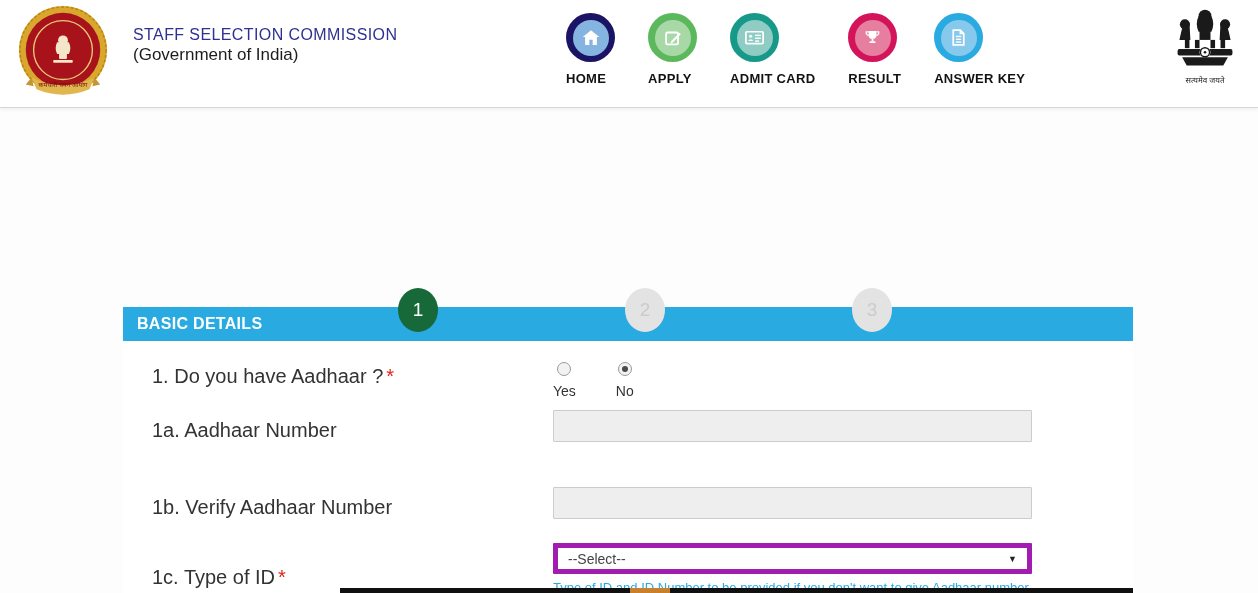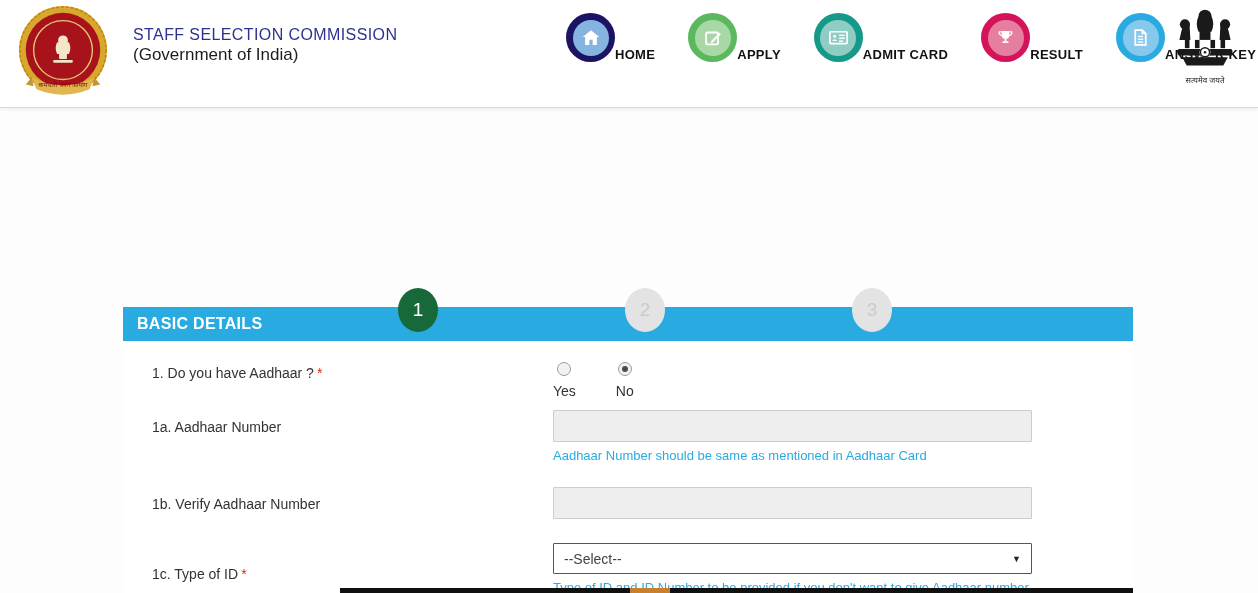--- a/index.html
+++ b/index.html
@@ -16,7 +16,7 @@
   .brand-sub { font-size:17px; color:#1d1d1d; margin-top:1px; }
 
   .nav { position:absolute; left:566px; top:13px; display:flex; gap:33px; align-items:flex-start; }
-  .nav-item { display:flex; flex-direction:row; align-items:flex-end; cursor:pointer; }
+  .nav-item { display:flex; flex-direction:column; align-items:flex-start; cursor:pointer; }
   .nav-ring { width:49px; height:49px; border-radius:50%; display:flex; align-items:center; justify-content:center; }
   .nav-inner { width:36px; height:36px; border-radius:50%; display:flex; align-items:center; justify-content:center; }
   .nav-label { margin-top:9px; font-size:13px; font-weight:bold; color:#121212; letter-spacing:.3px; white-space:nowrap; }

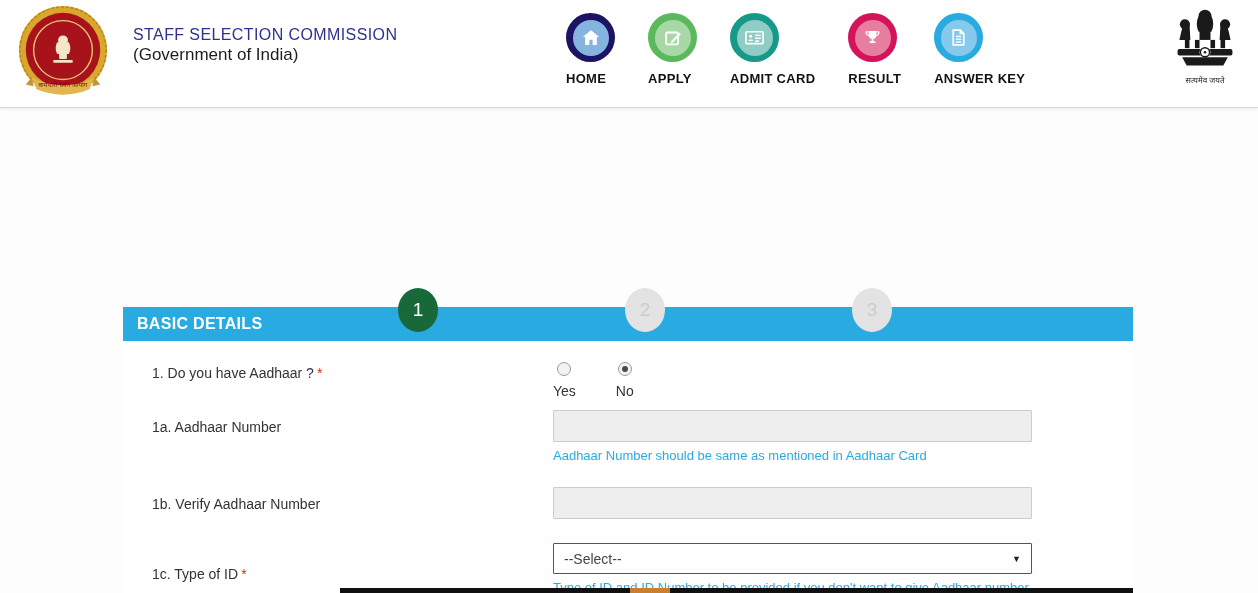--- a/index.html
+++ b/index.html
@@ -42,7 +42,7 @@
   .panel-header { height:34px; background:#29abe2; color:#ffffff; font-size:16px; font-weight:bold;
                   display:flex; align-items:center; padding-left:14px; letter-spacing:.3px; }
   .row { position:absolute; left:0; width:1010px; }
-  .f-label { position:absolute; left:29px; font-size:14px; color:#333; }
+  .f-label { position:absolute; left:29px; font-size:20px; color:#333; }
   .req { color:#e2231a; margin-left:3px; }
   .f-control { position:absolute; left:430px; width:479px; }
   .text-input { width:479px; height:32px; background:#eeeeee; border:1px solid #cccccc; border-radius:1px; }

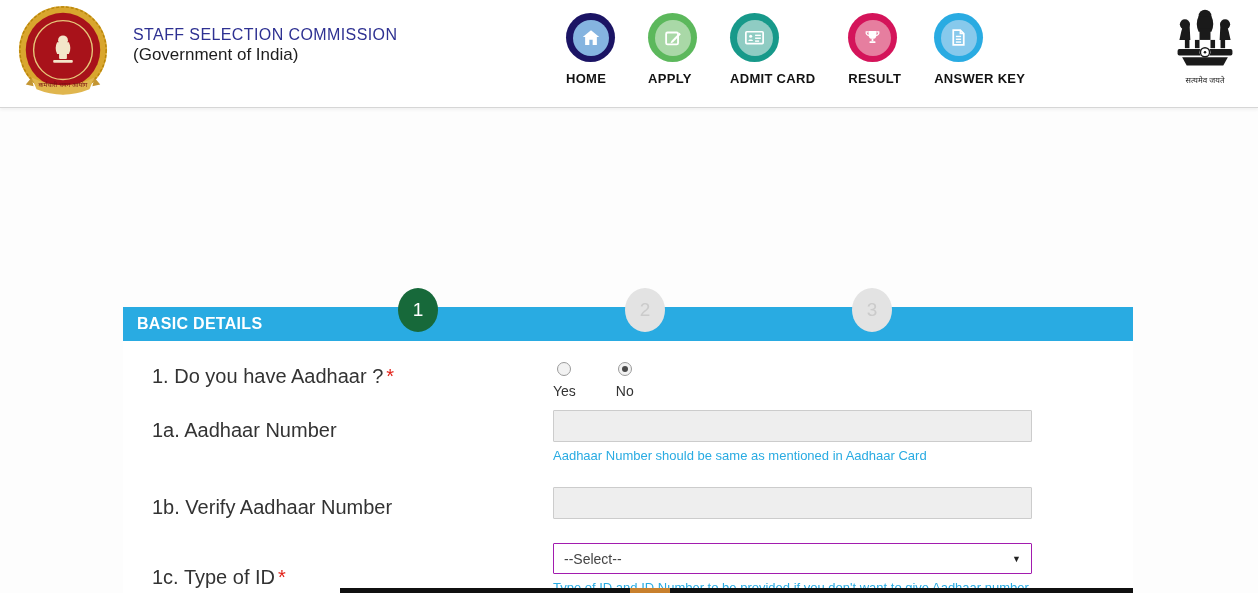--- a/index.html
+++ b/index.html
@@ -230,7 +230,6 @@
       <span class="f-label" style="top:9px">1a. Aadhaar Number</span>
       <div class="f-control">
         <input class="text-input" disabled="" value="" style="">
-        <div class="helper">Aadhaar Number should be same as mentioned in Aadhaar Card</div>
       </div>
     </div>
 

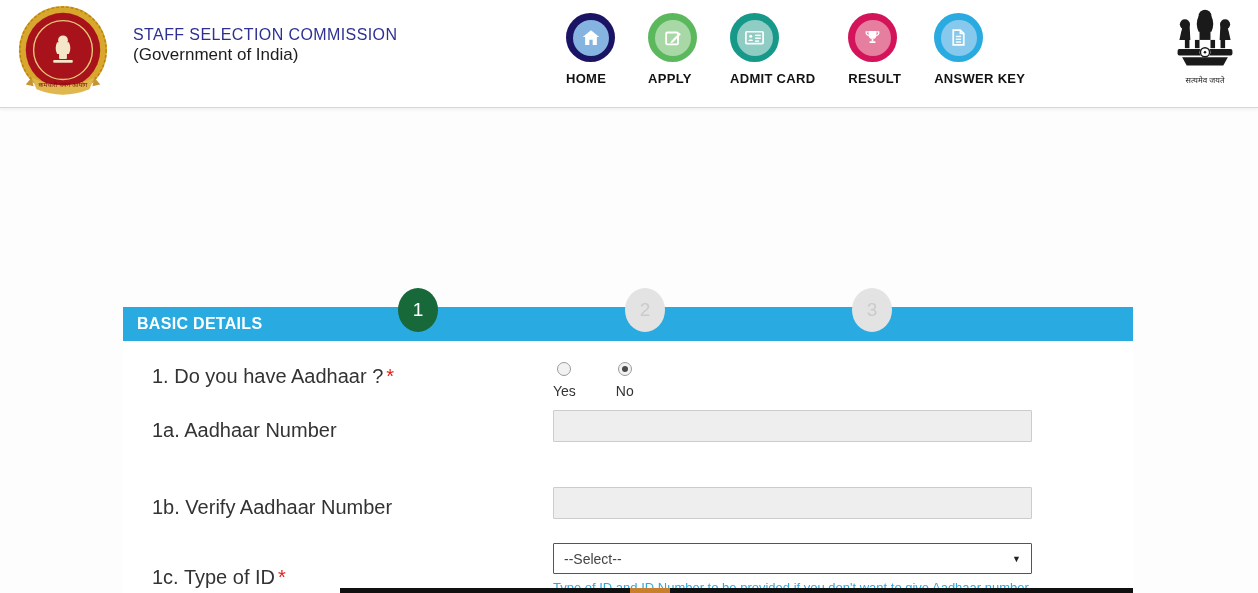--- a/index.html
+++ b/index.html
@@ -54,7 +54,7 @@
                   background:#f2f2f2; display:inline-flex; align-items:center; justify-content:center; }
   .radio-circle.checked::after { content:""; width:6px; height:6px; border-radius:50%; background:#4a4a4a; }
 
-  .select-box { width:479px; height:31px; background:#ffffff; border:1px solid #a21caf; border-radius:1px;
+  .select-box { width:479px; height:31px; background:#ffffff; border:5px solid #a21caf; border-radius:1px;
                 display:flex; align-items:center; justify-content:space-between; padding:0 10px;
                 font-size:14px; color:#444; cursor:pointer; }
   .select-caret { font-size:9px; color:#222; }

